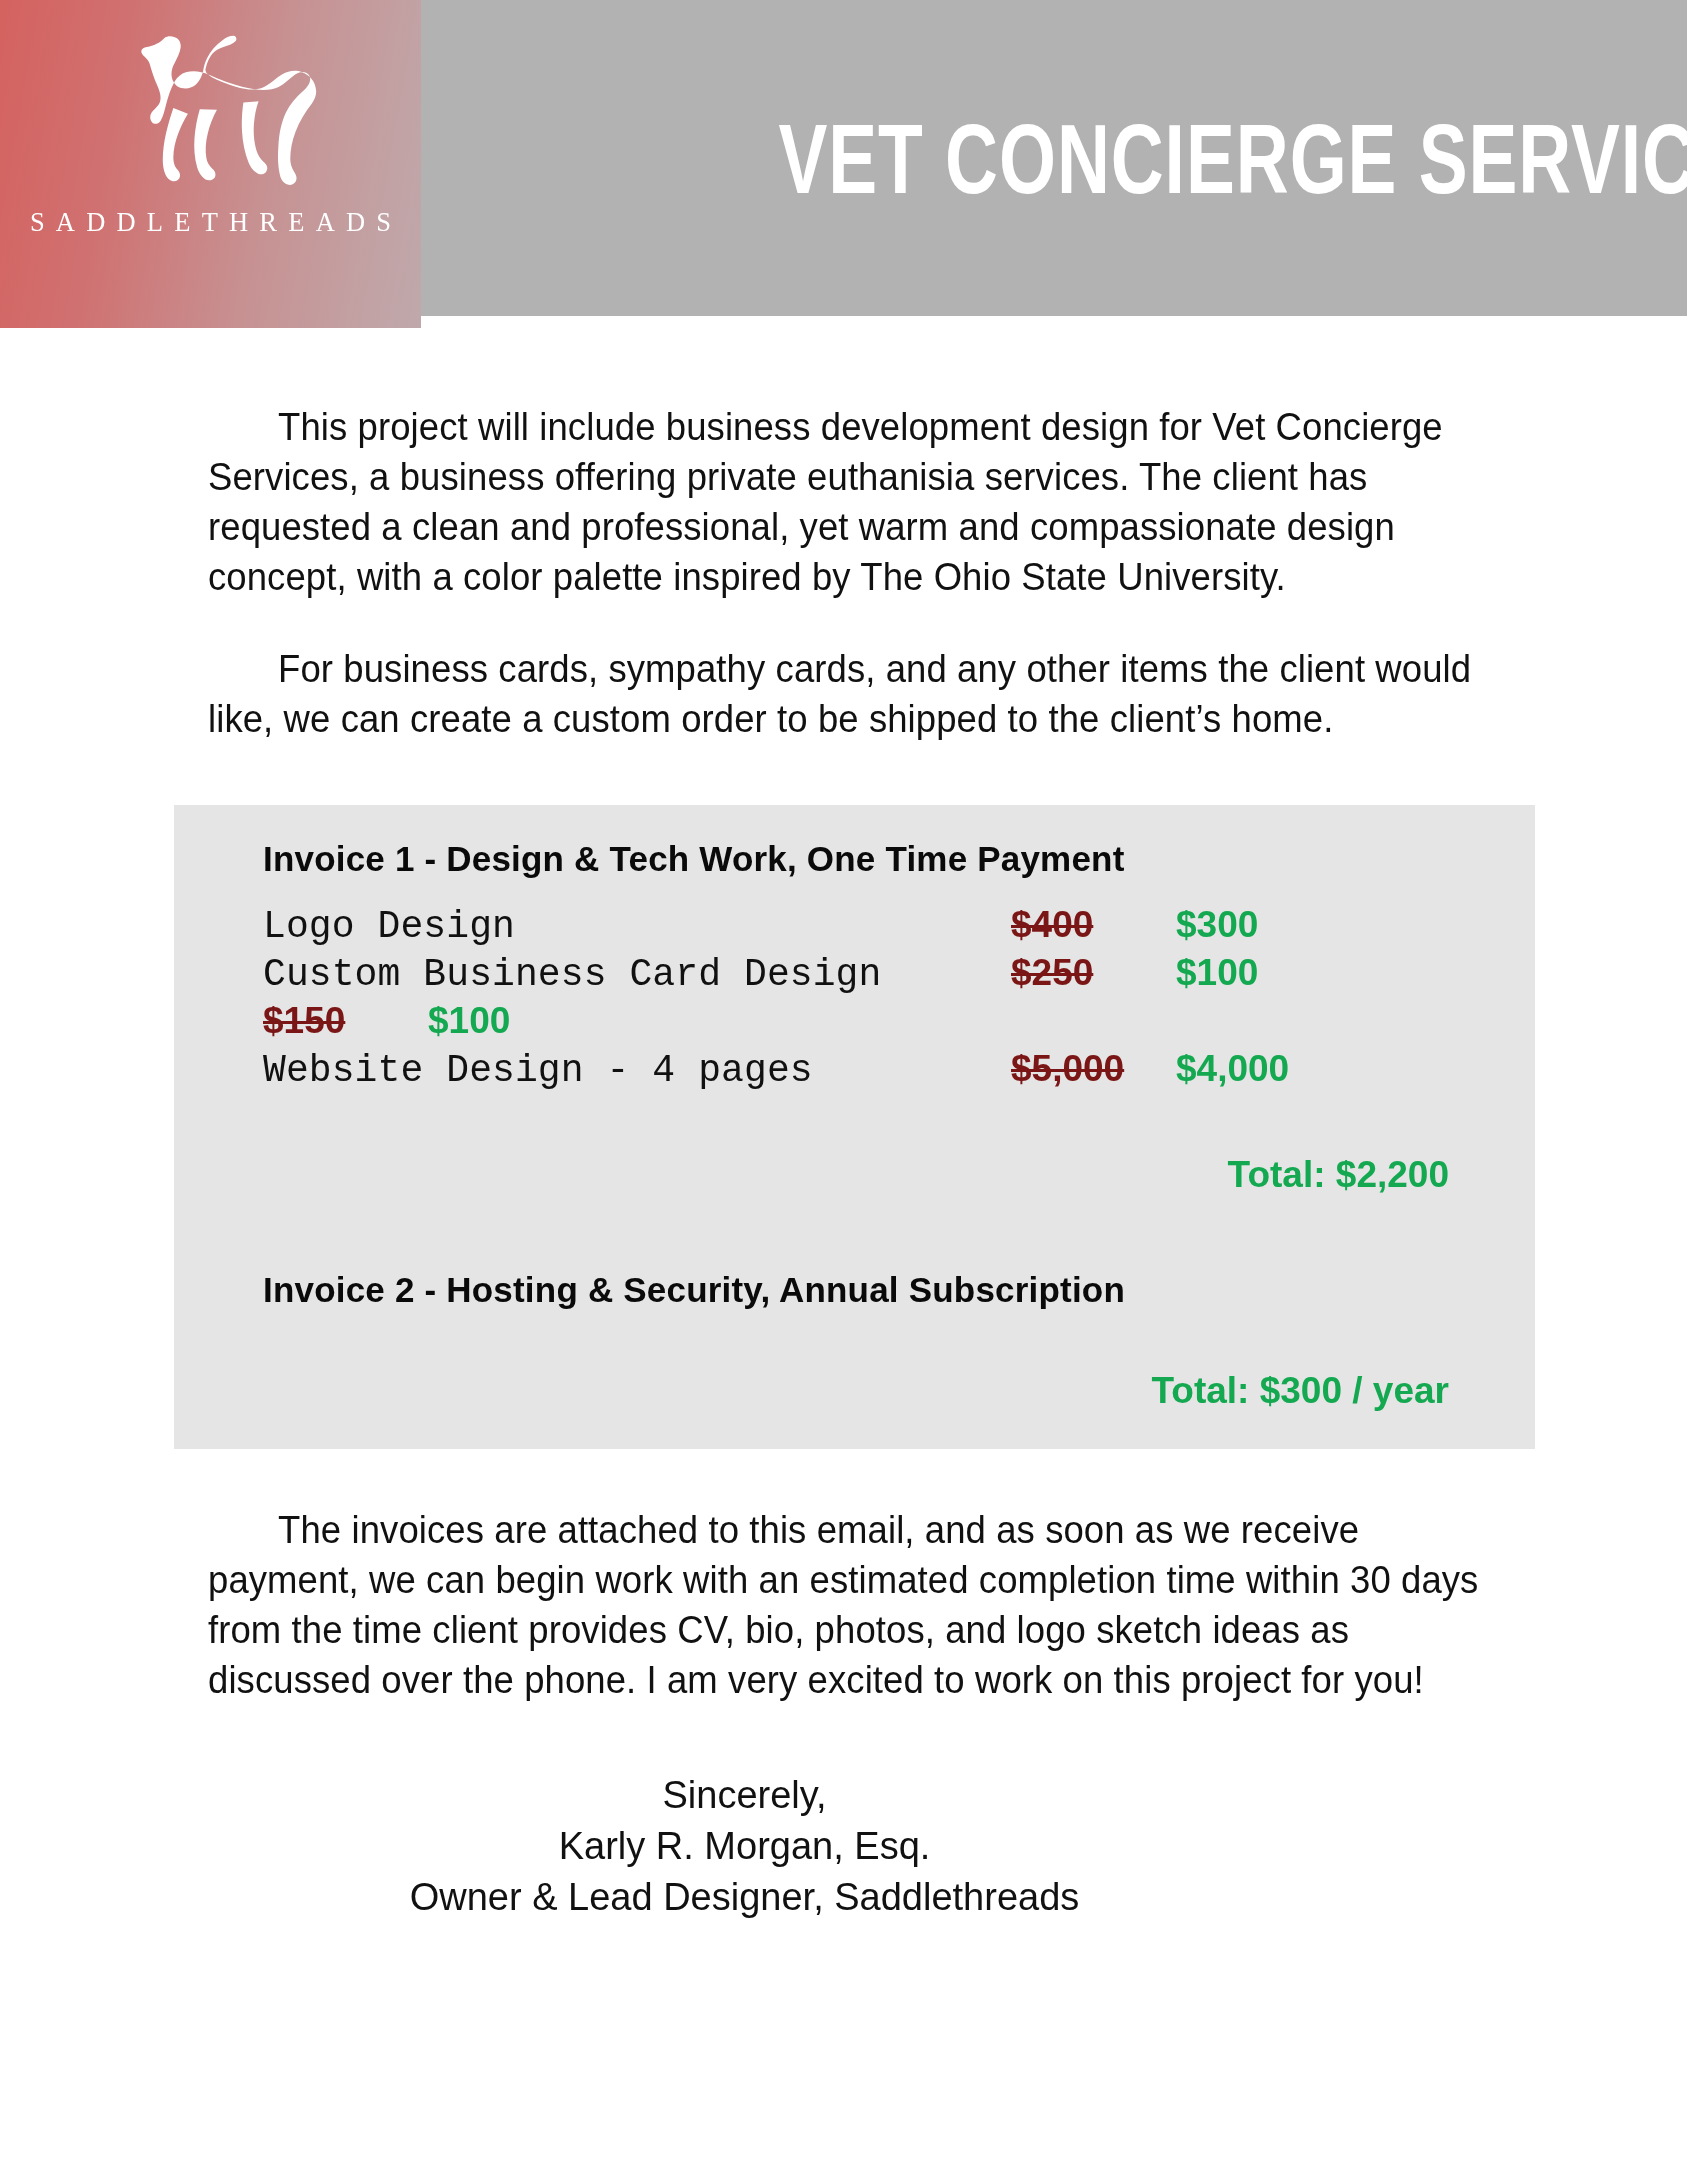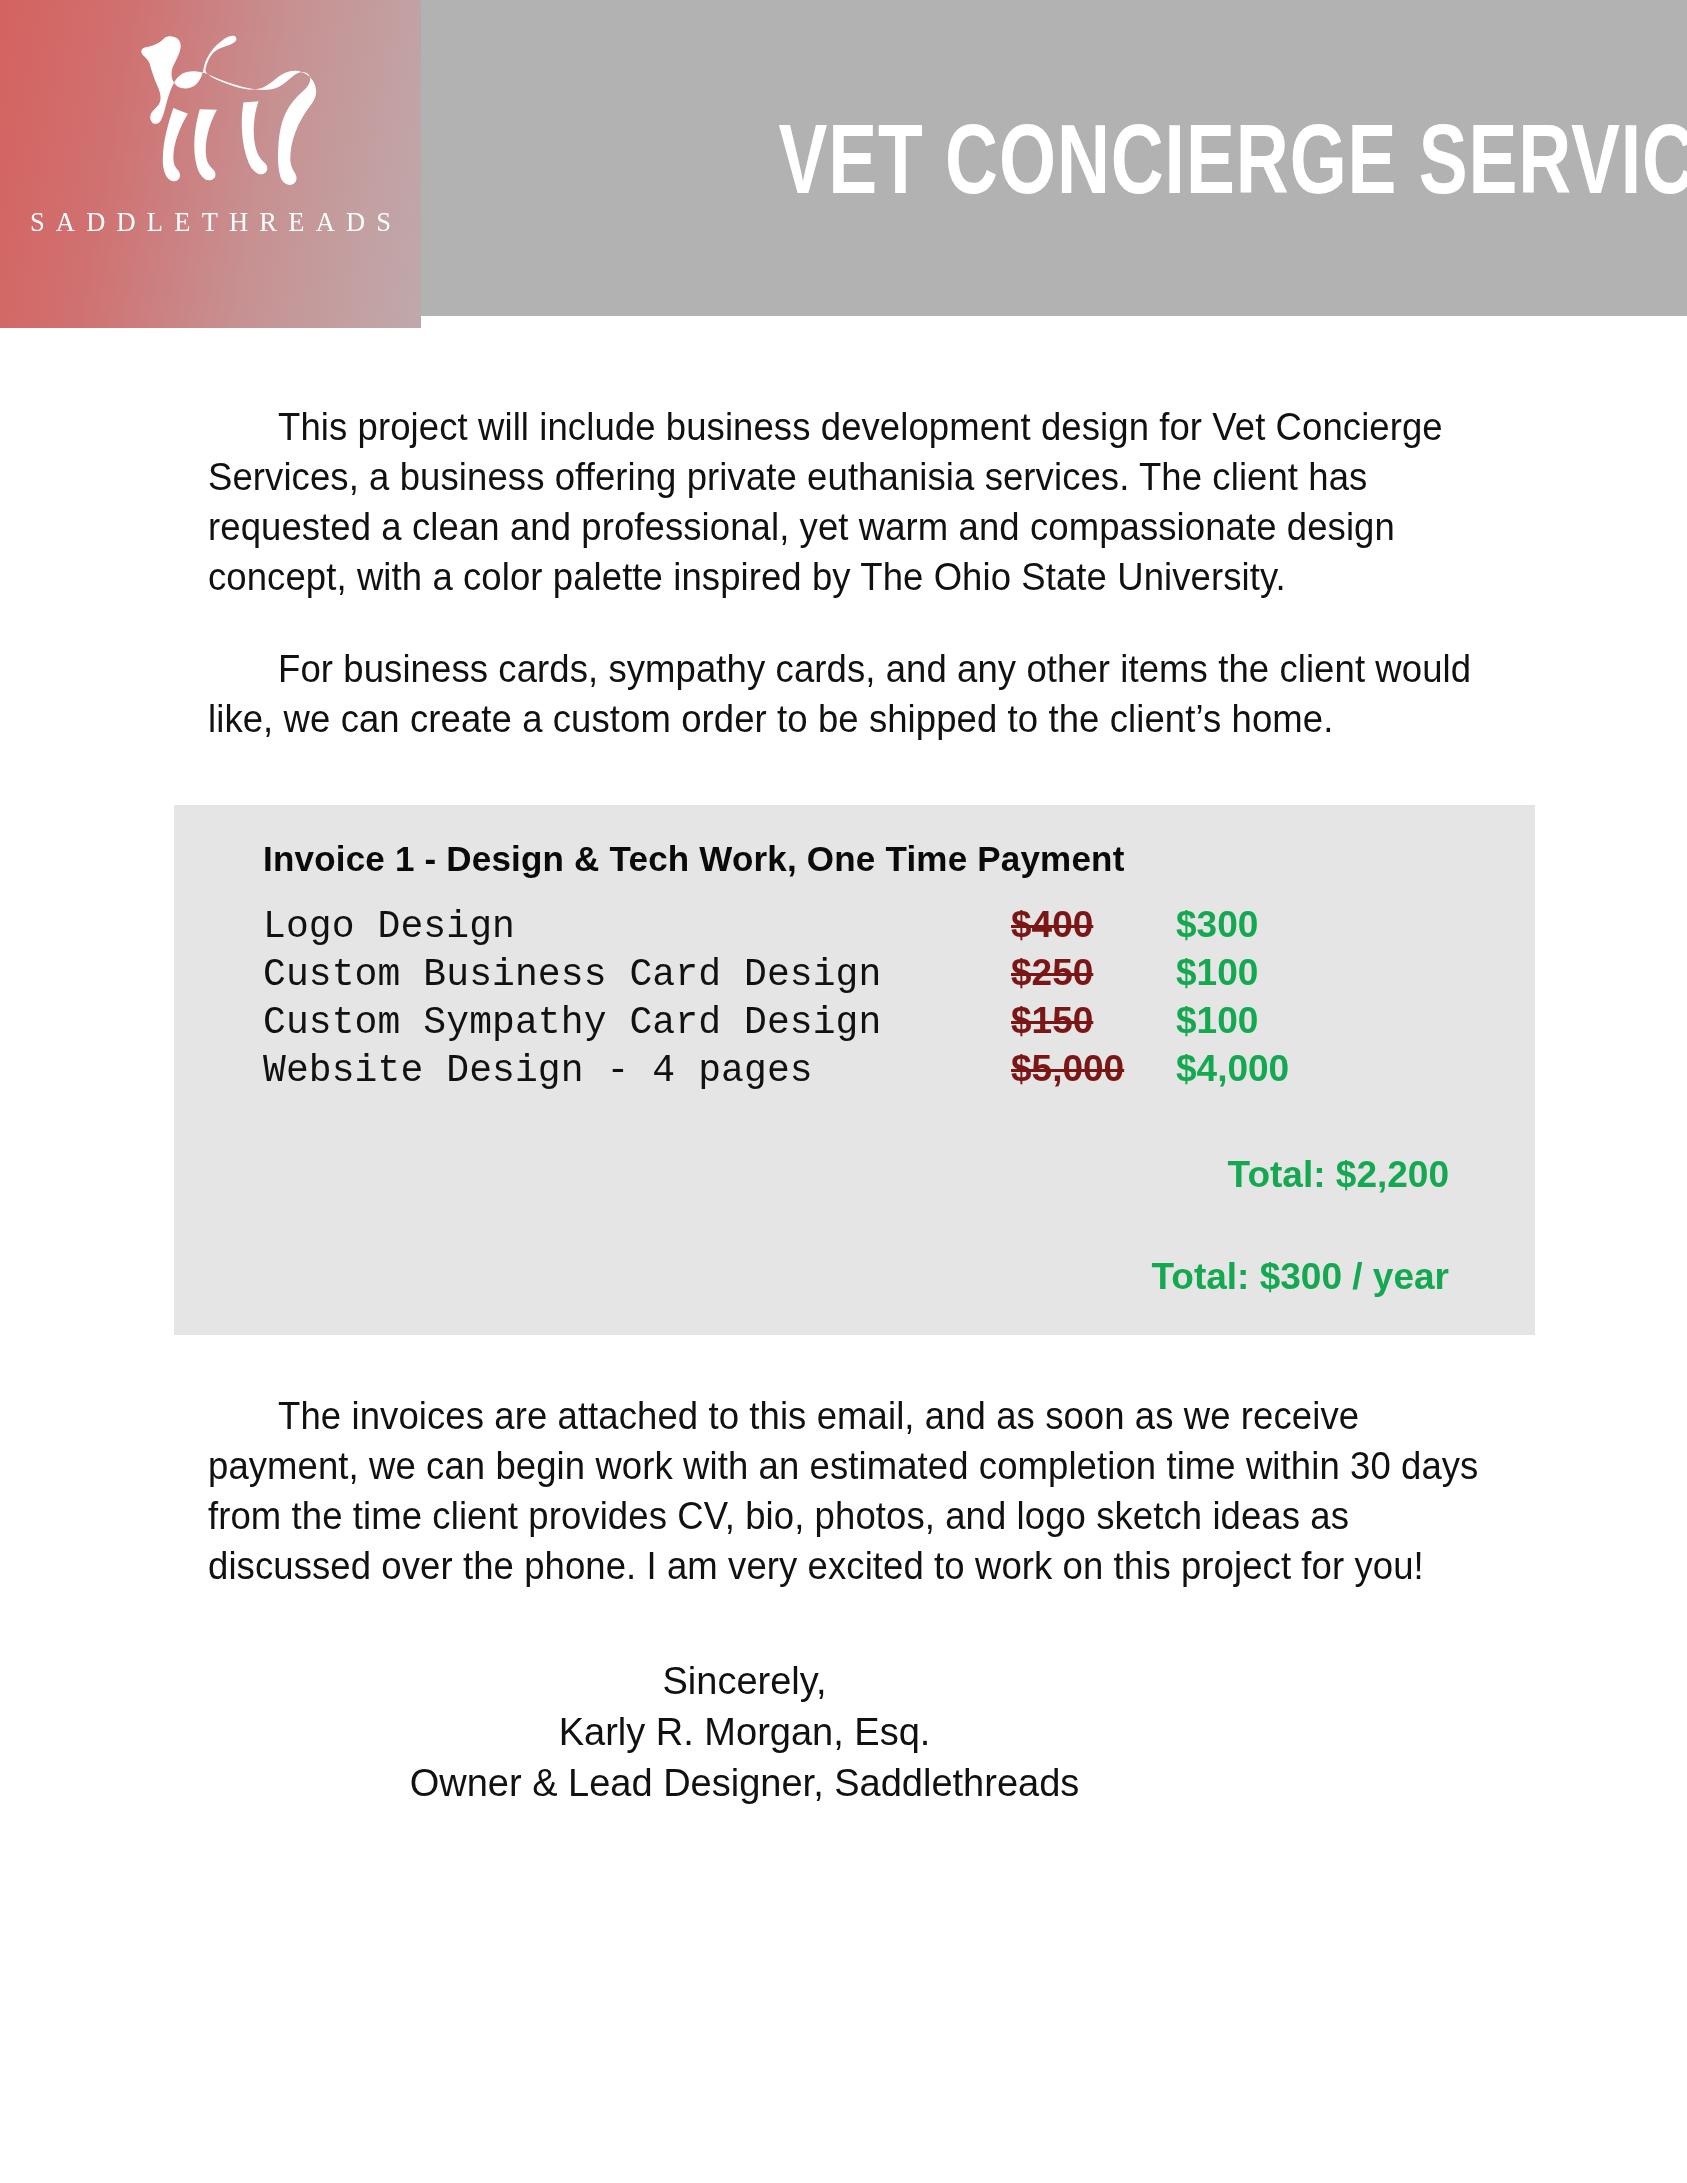--- a/index.html
+++ b/index.html
@@ -230,7 +230,6 @@
         <span class="price-new">$100</span>
       </div>
       <div class="item-row">
-        <span class="item-label">Custom Sympathy Card Design</span>
         <span class="price-old">$150</span>
         <span class="price-new">$100</span>
       </div>

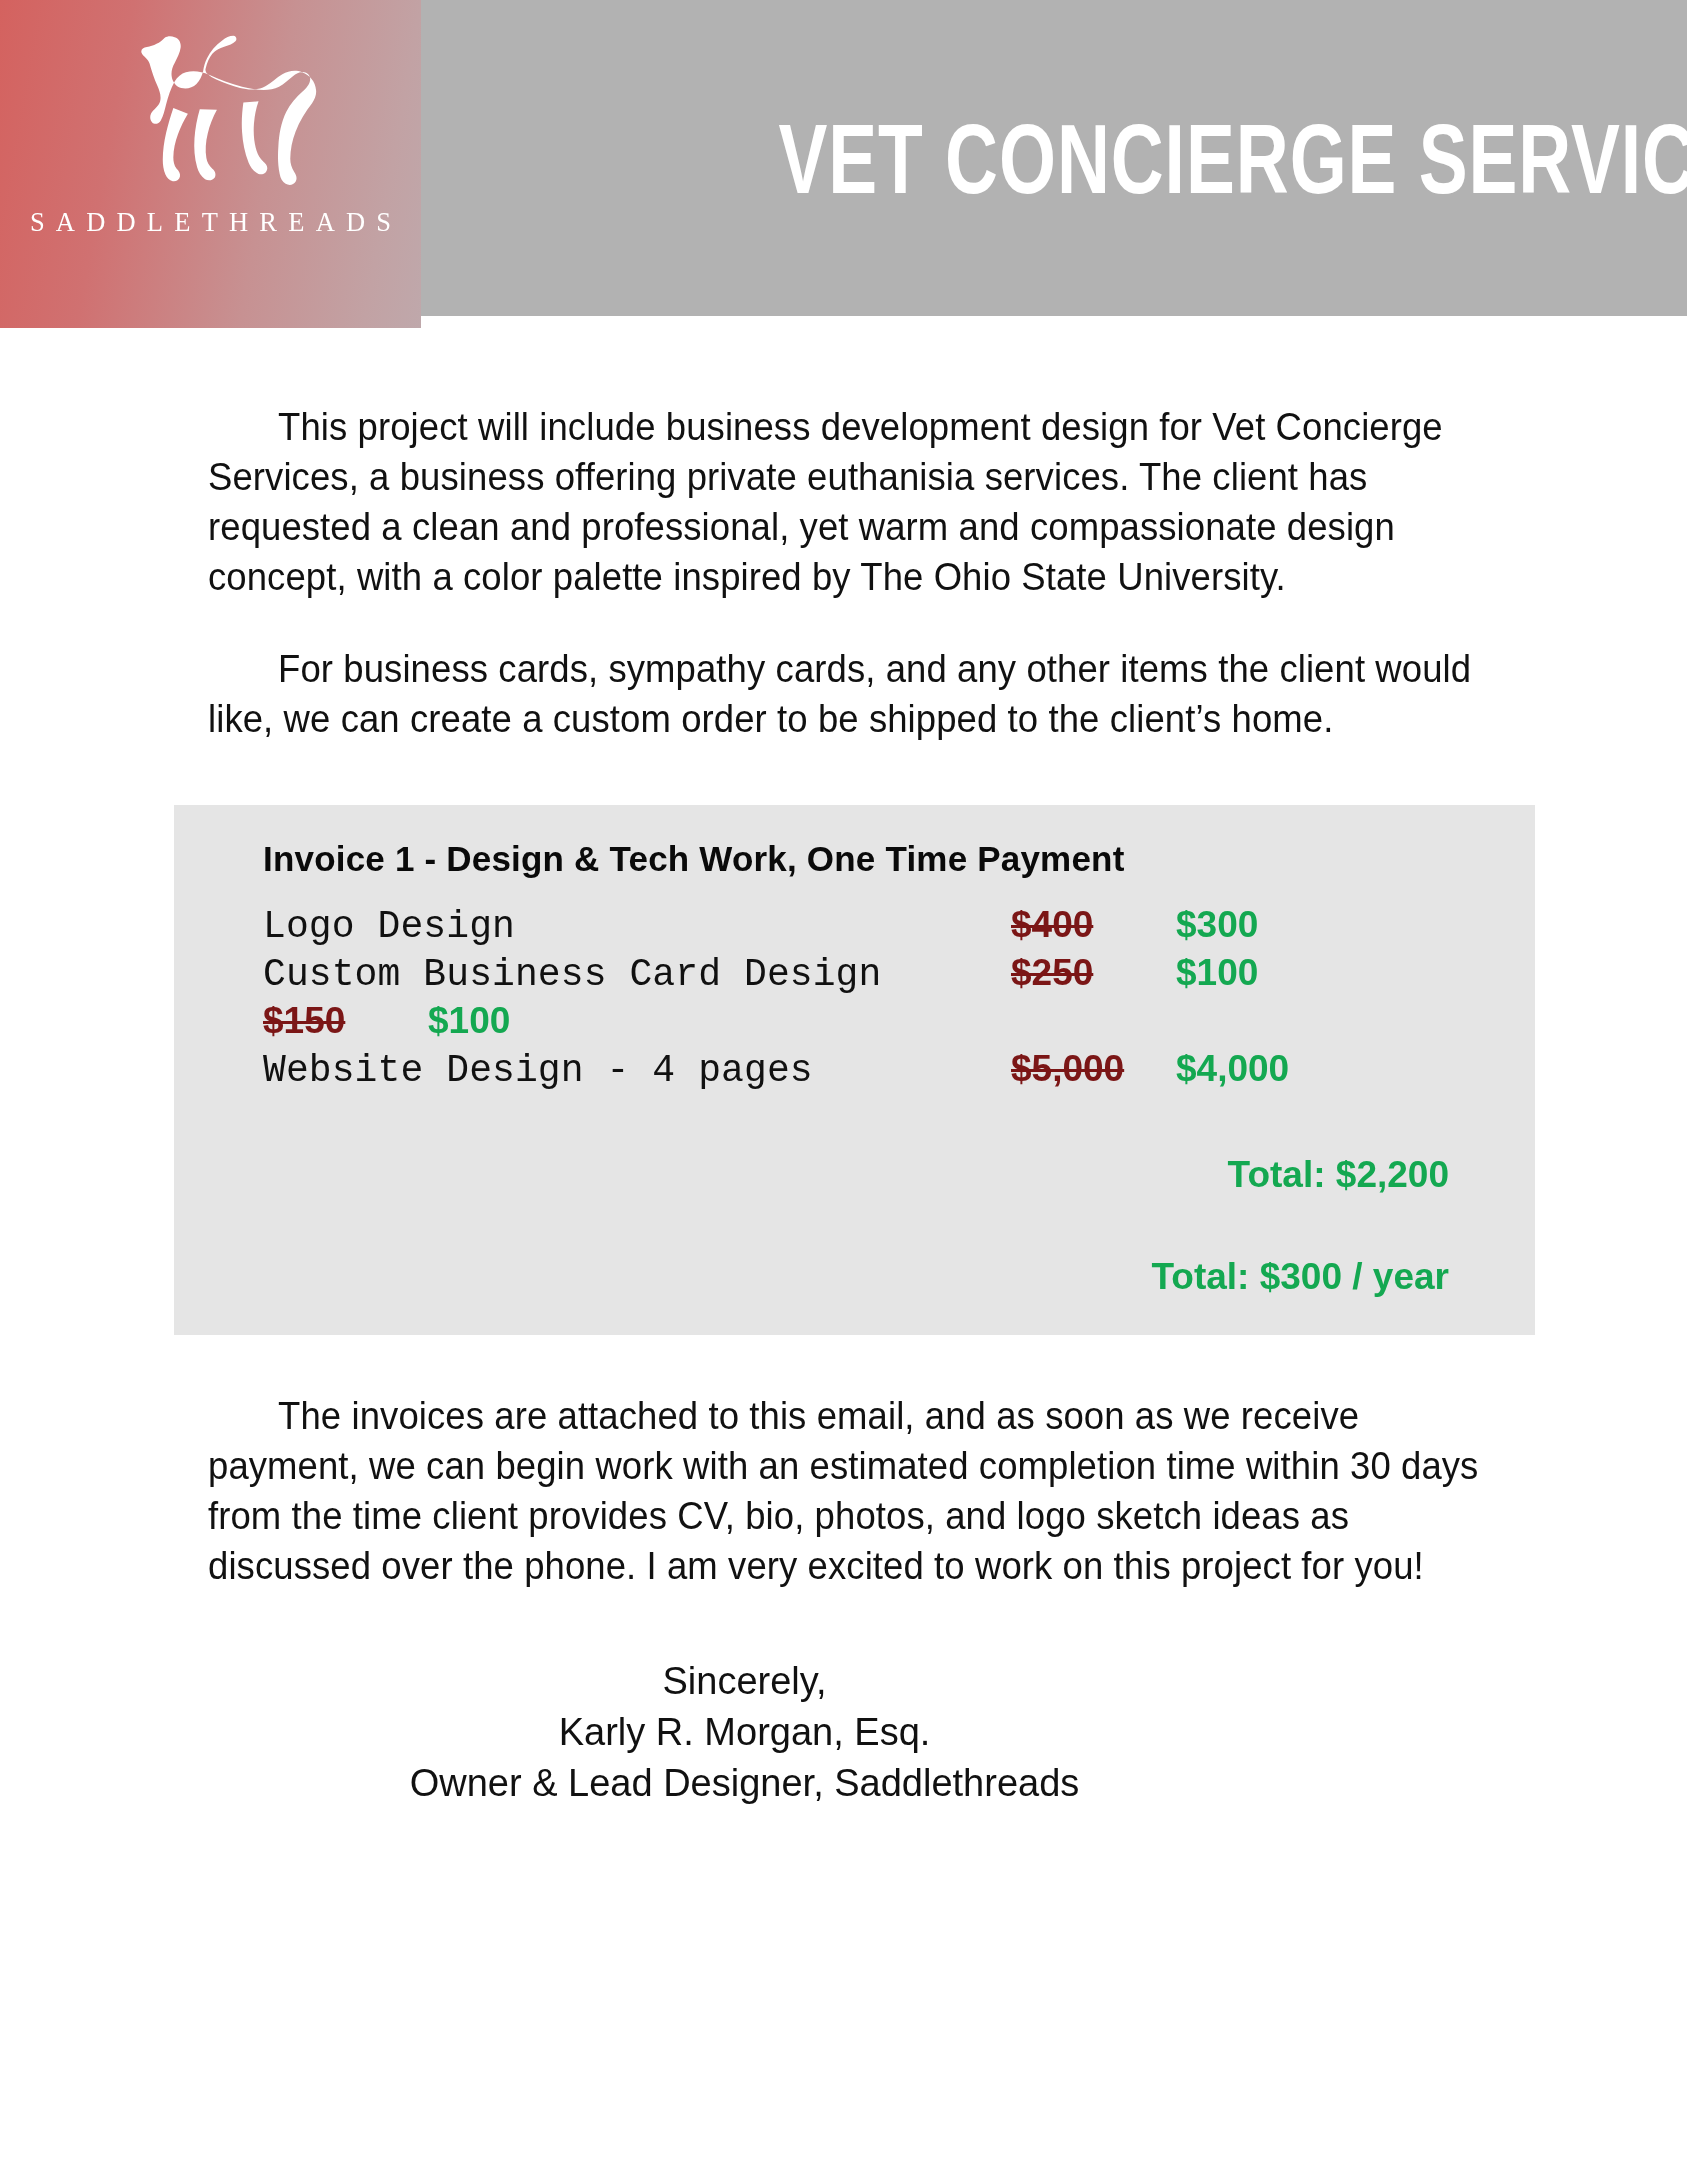--- a/index.html
+++ b/index.html
@@ -242,6 +242,7 @@
 
     <div class="total-line total-1">Total: $2,200</div>
 
+    <div class="invoice-heading heading-2">Invoice 2 - Hosting &amp; Security, Annual Subscription</div>
 
     <div class="total-line total-2">Total: $300 / year</div>
 

